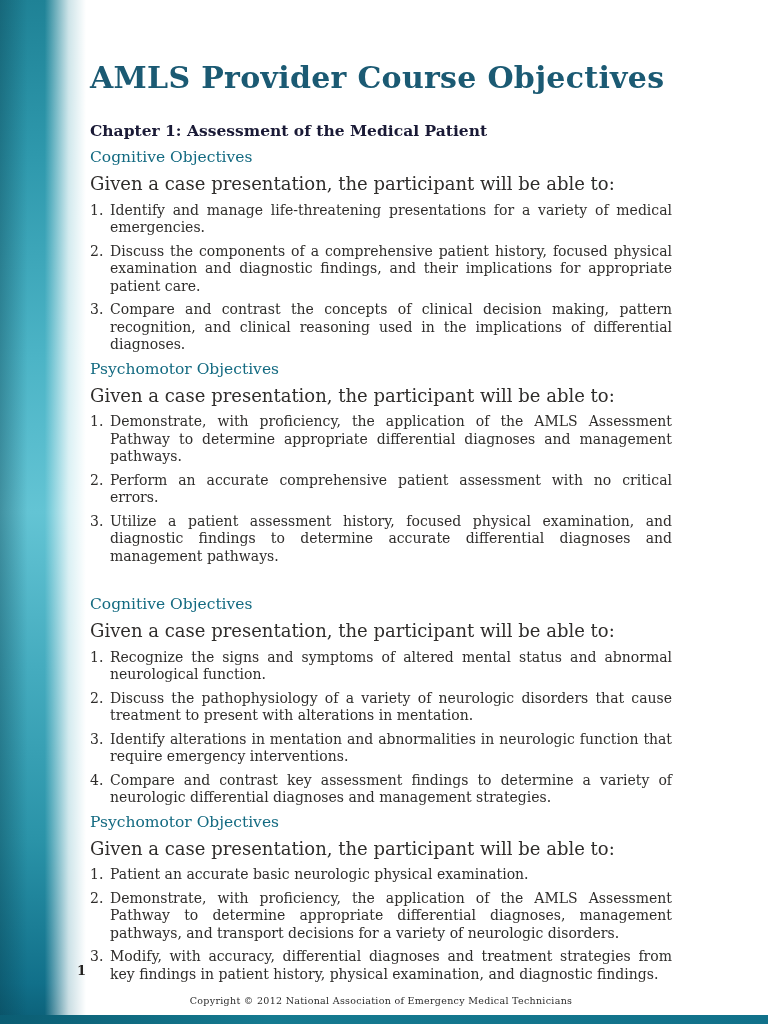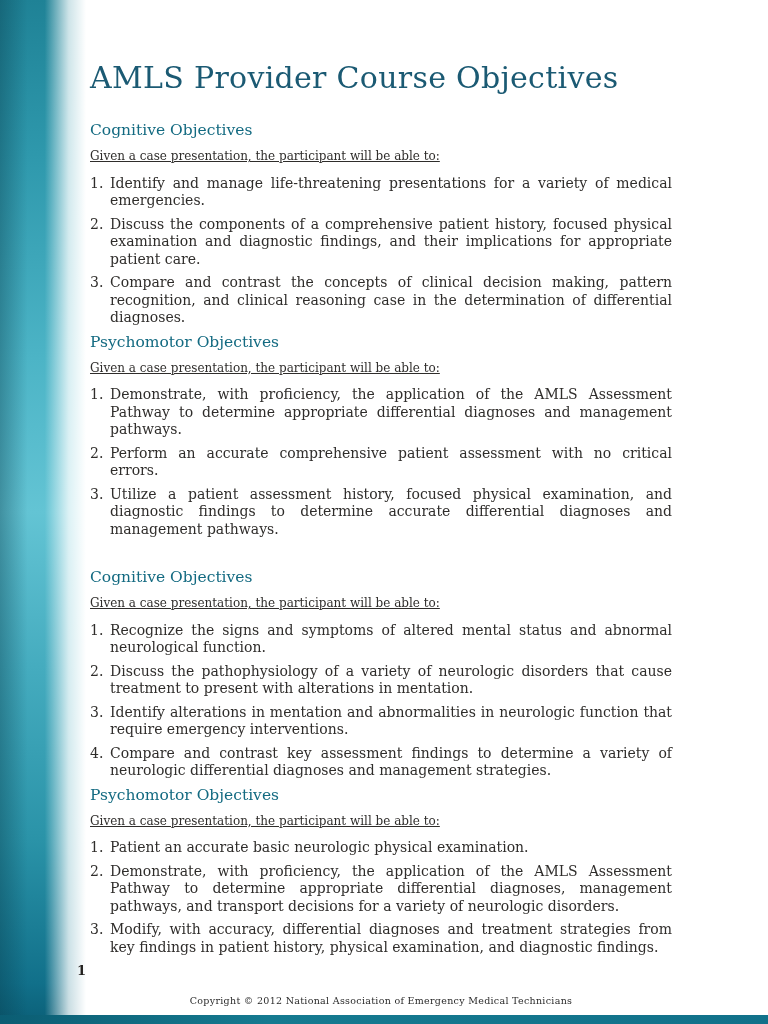--- a/index.html
+++ b/index.html
@@ -25,7 +25,7 @@
   }
   .title{
     padding-top:60px;margin:0 0 26px 0;
-    font-size:30px;font-weight:normal;color:#1b5a73;
+    font-size:30px;font-weight:bold;color:#1b5a73;
     letter-spacing:0.3px;white-space:nowrap;
   }
   .chapter{

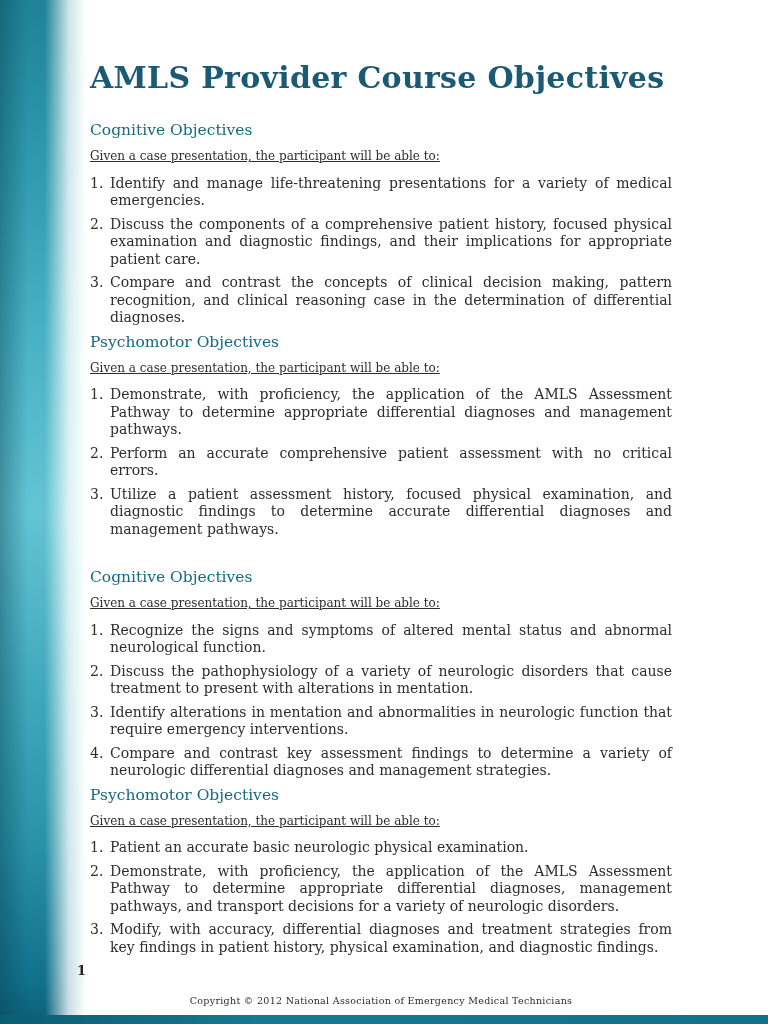--- a/index.html
+++ b/index.html
@@ -63,6 +63,7 @@
     <h1 class="title">AMLS Provider Course Objectives</h1>
 
     <section class="section">
+      <h2 class="chapter">Chapter 1: Assessment of the Medical Patient</h2>
 
       <h3 class="objh">Cognitive Objectives</h3>
       <p class="intro">Given a case presentation, the participant will be able to:</p>

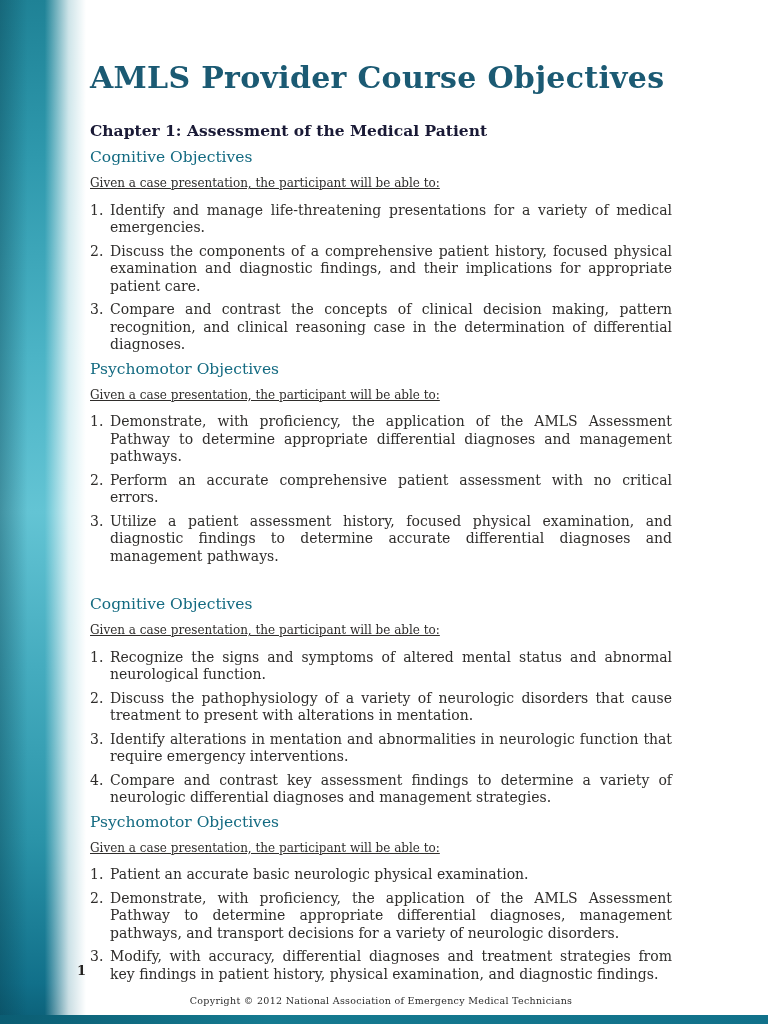--- a/index.html
+++ b/index.html
@@ -36,7 +36,7 @@
   }
   .objh.psych{}
   .intro{
-    margin:0 0 9px 0;font-size:12px;line-height:17.5px;text-decoration:underline;
+    margin:0 0 9px 0;font-size:18px;line-height:17.5px;
   }
   .item{
     display:flex;margin:0 0 6px 0;font-size:14px;line-height:17.5px;

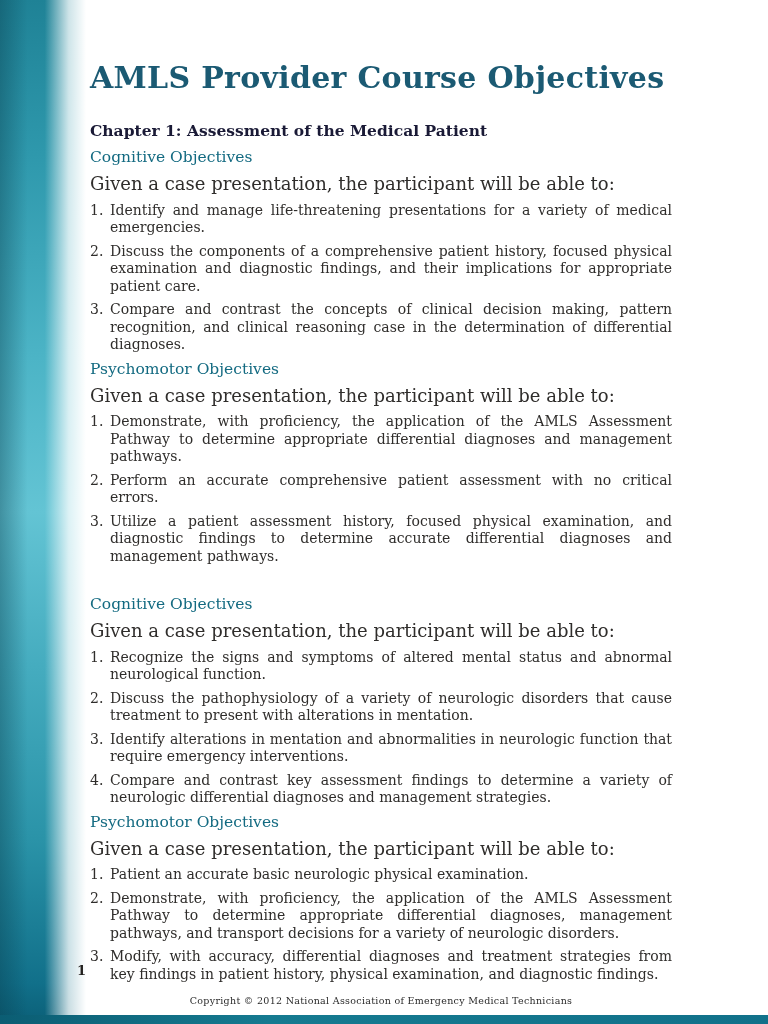--- a/index.html
+++ b/index.html
@@ -77,7 +77,7 @@
       </div>
       <div class="item">
         <span class="num">3.</span>
-        <span class="txt">Compare and contrast the concepts of clinical decision making, pattern recognition, and clinical reasoning case in the determination of differential diagnoses.</span>
+        <span class="txt">Compare and contrast the concepts of clinical decision making, pattern recognition, and clinical reasoning used in the implications of differential diagnoses.</span>
       </div>
 
       <h3 class="objh psych">Psychomotor Objectives</h3>

